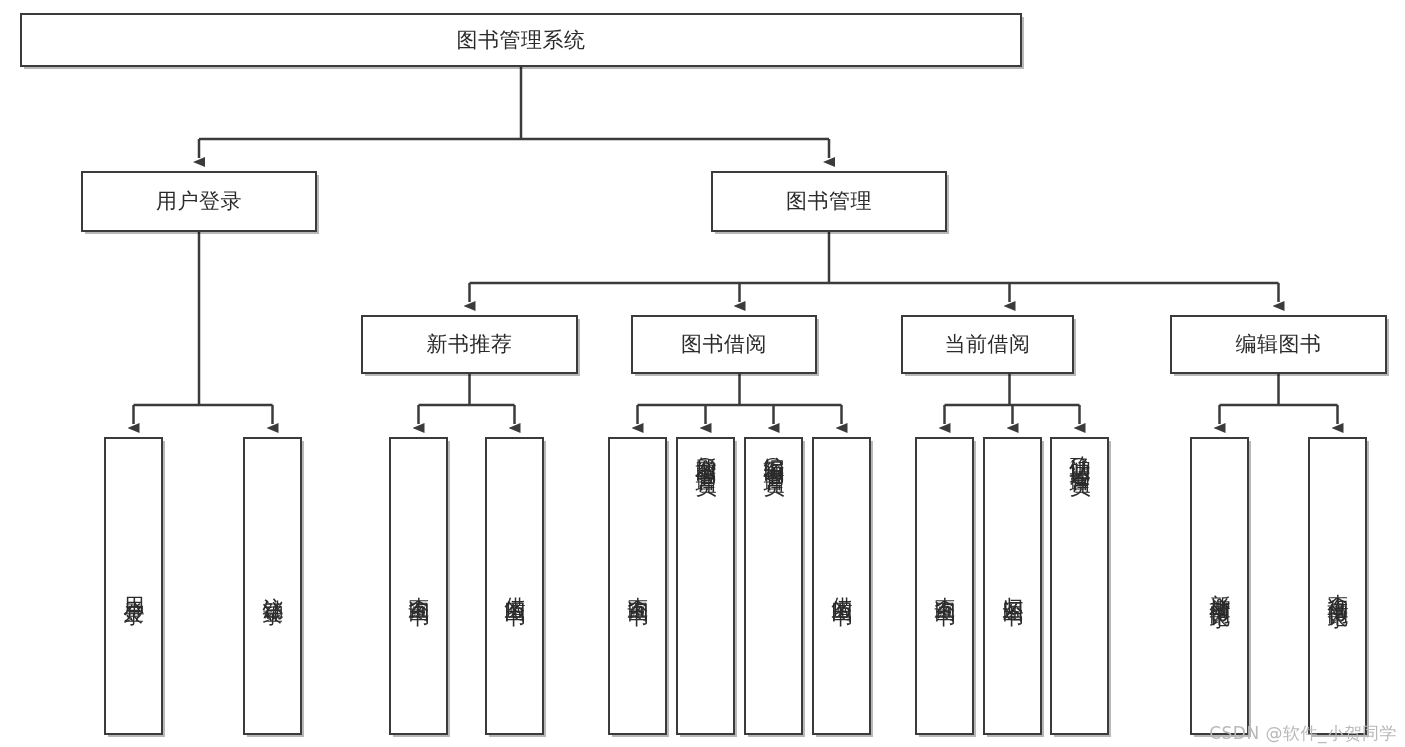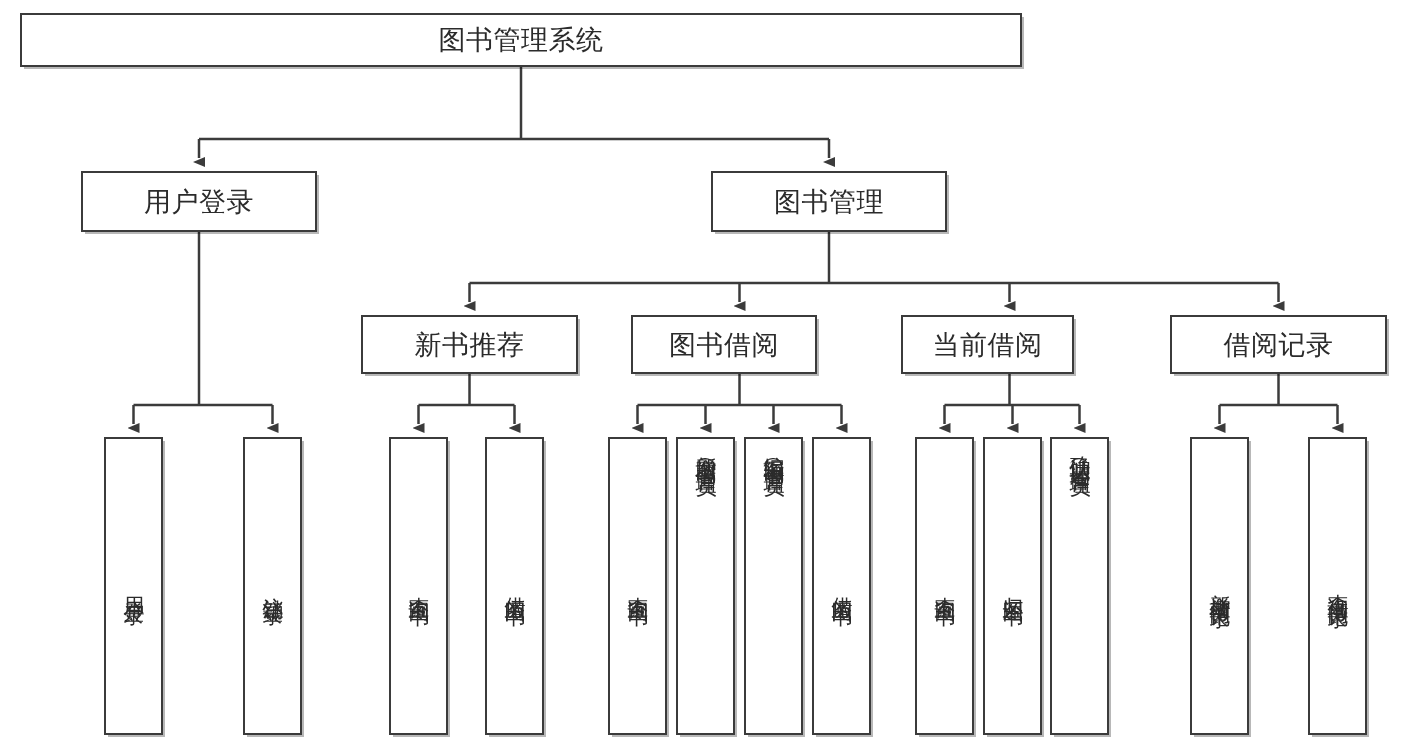--- a/index.html
+++ b/index.html
@@ -39,7 +39,7 @@
     color: #2b2b2b;
   }
   .node .label {
-    font-size: 27px;
+    font-size: 21px;
     line-height: 1.25;
     letter-spacing: 0.5px;
     white-space: nowrap;

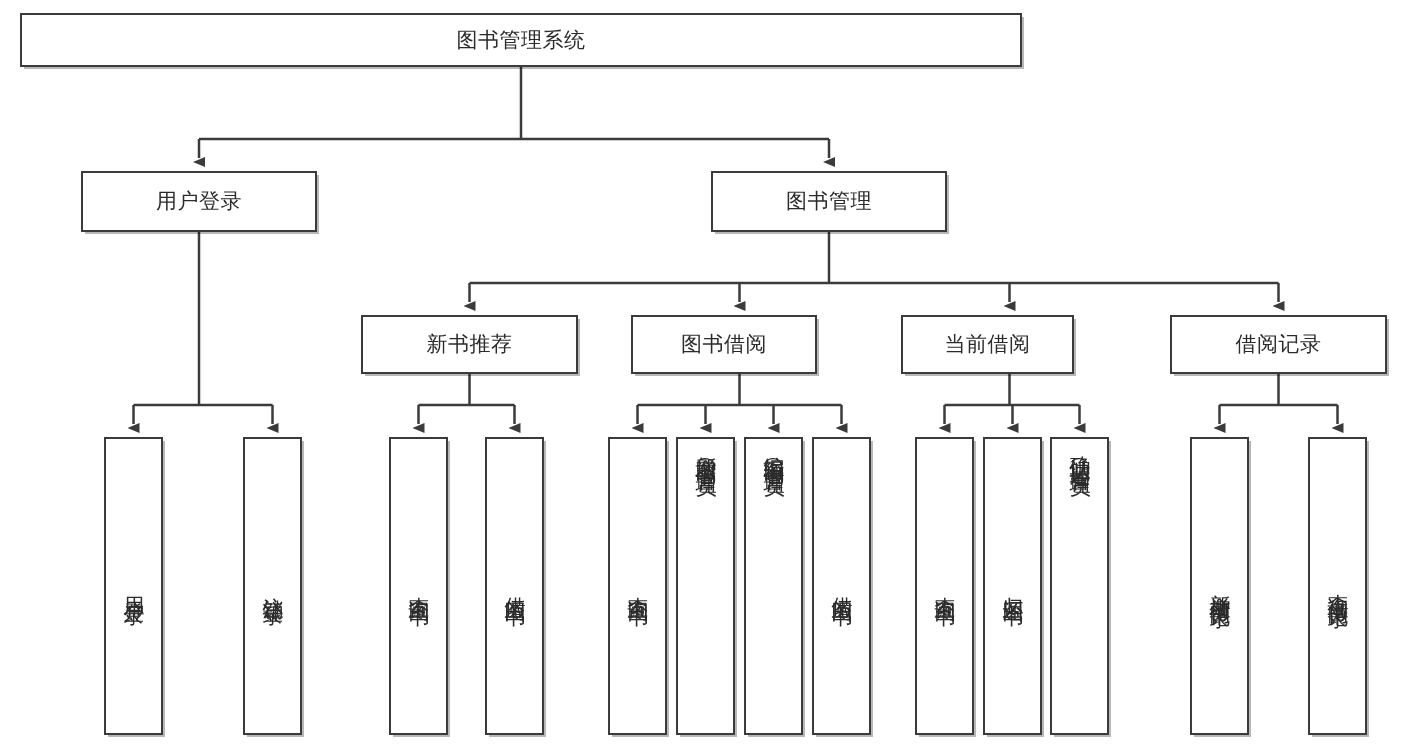--- a/index.html
+++ b/index.html
@@ -142,7 +142,7 @@
         <span class="label">当前借阅</span>
       </div>
       <div class="node" style="left: 1170px; top: 315px; width: 217px; height: 59px;">
-        <span class="label">借阅记录</span>
+        <span class="label">编辑图书</span>
       </div>
       <div class="node leaf center" style="left: 104px; top: 437px; width: 59px; height: 298px;">
         <span class="label">用户登录</span>

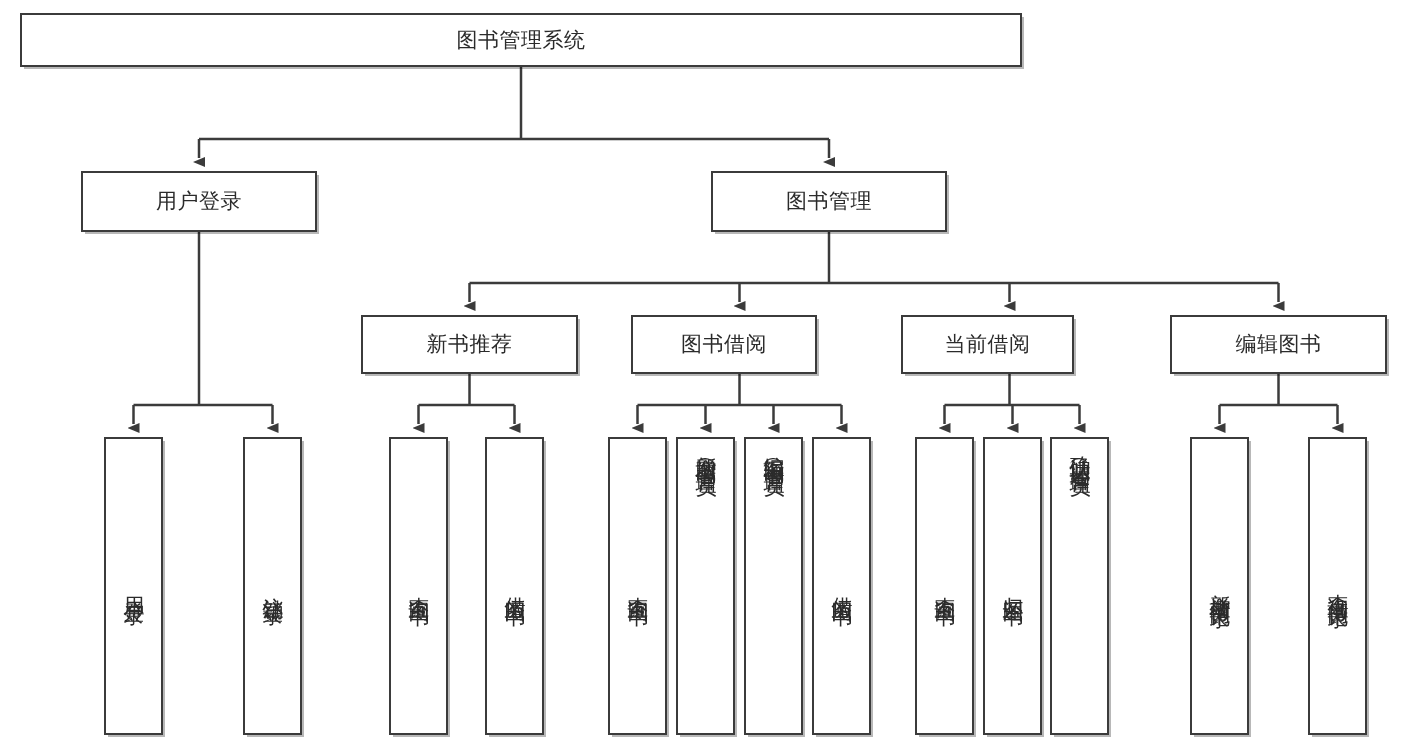--- a/index.html
+++ b/index.html
@@ -185,6 +185,7 @@
       </div>
     </div>
 
+  <div class="watermark">CSDN @软件_小贺同学</div>
 </div>
 
 </body></html>

